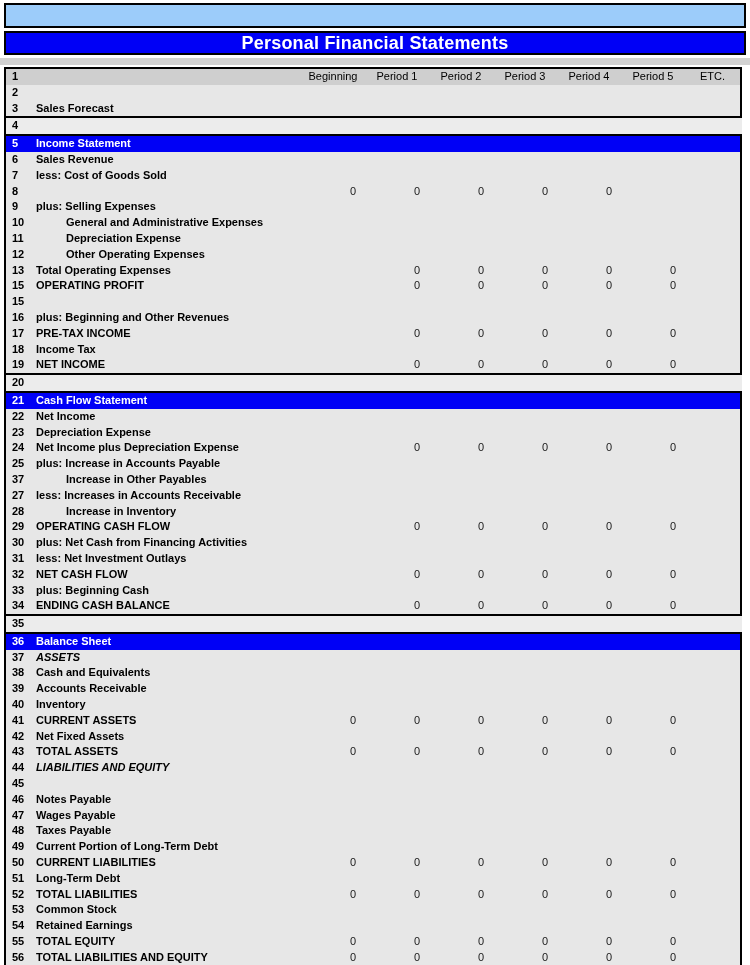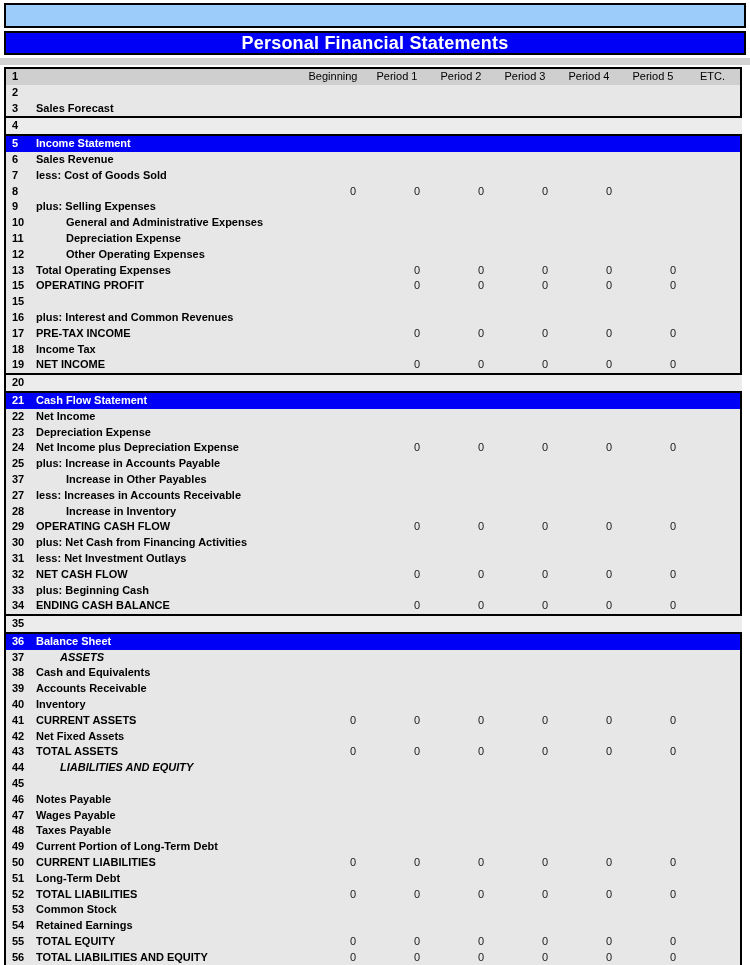--- a/index.html
+++ b/index.html
@@ -222,7 +222,7 @@
         </div>
         <div class="row">
           <span class="rownum">16</span>
-          <span class="label">plus: Interest and Common Revenues</span>
+          <span class="label">plus: Beginning and Other Revenues</span>
           <span class="val"></span>
           <span class="val"></span>
           <span class="val"></span>

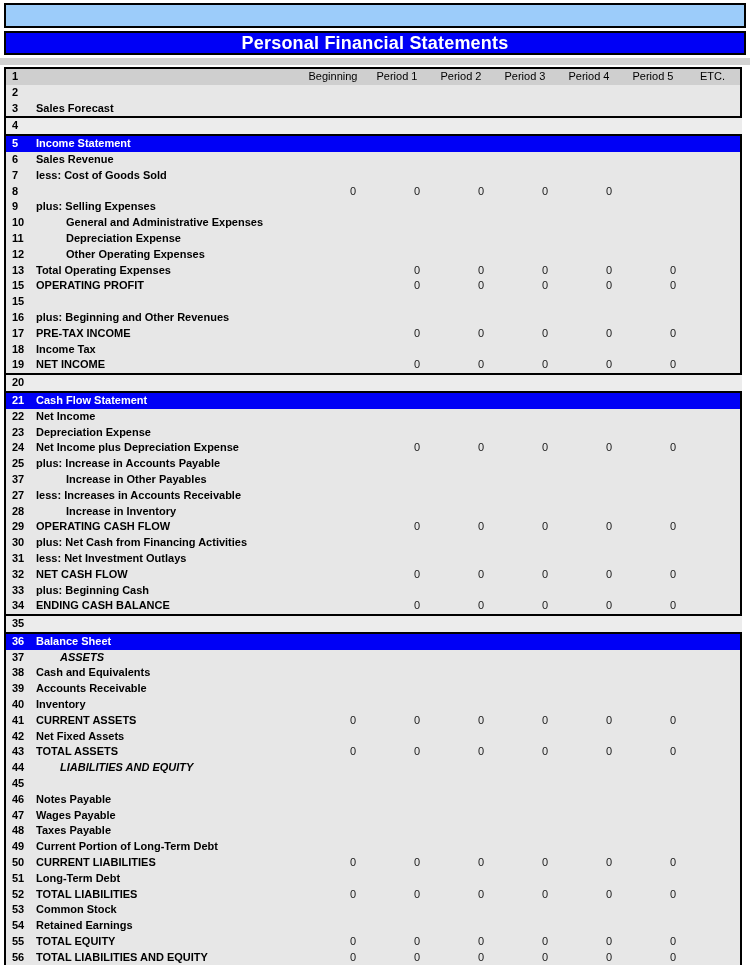--- a/index.html
+++ b/index.html
@@ -32,7 +32,7 @@
   .label { padding-left:4px; overflow:hidden;font-weight:bold; }
   .label.indent { padding-left:34px; }
   .label.bold { font-weight:bold; }
-  .label.bolditalic { font-weight:bold; font-style:italic;margin-left:24px; }
+  .label.bolditalic { font-weight:bold; font-style:italic; }
   .val { text-align:right; padding-right:9px; color:#1a1a1a; }
   .val.colhead { text-align:center; padding-right:0; color:#000; }
 

